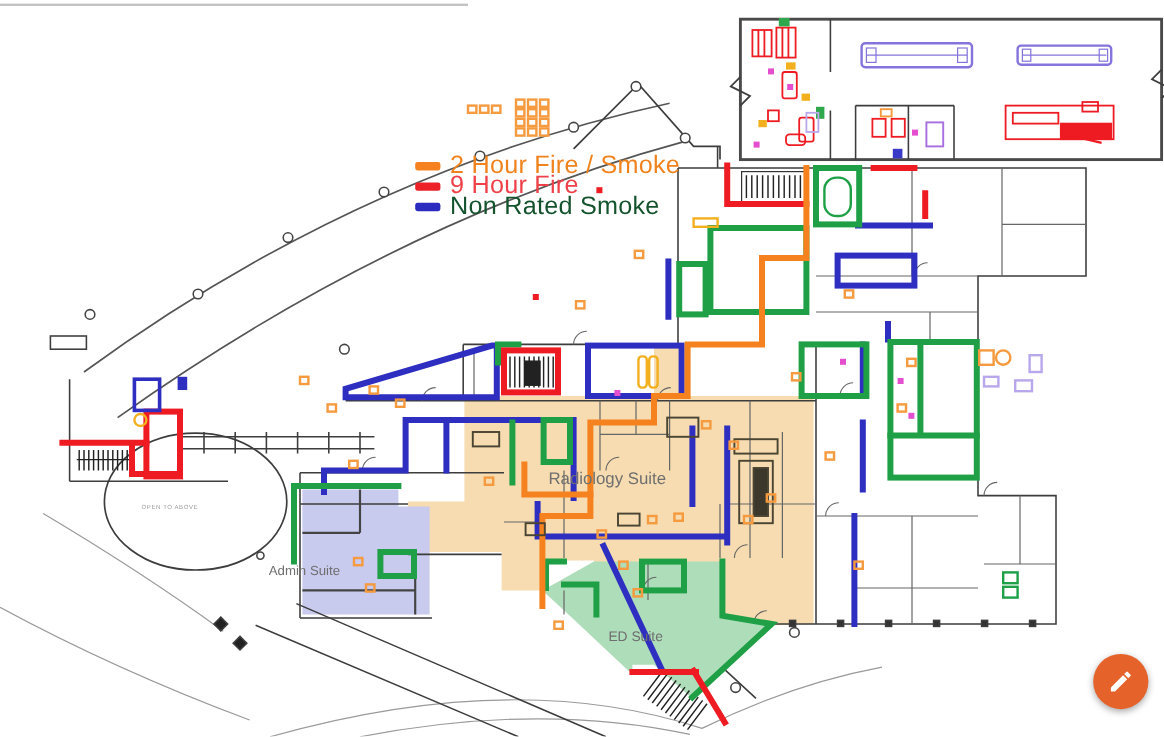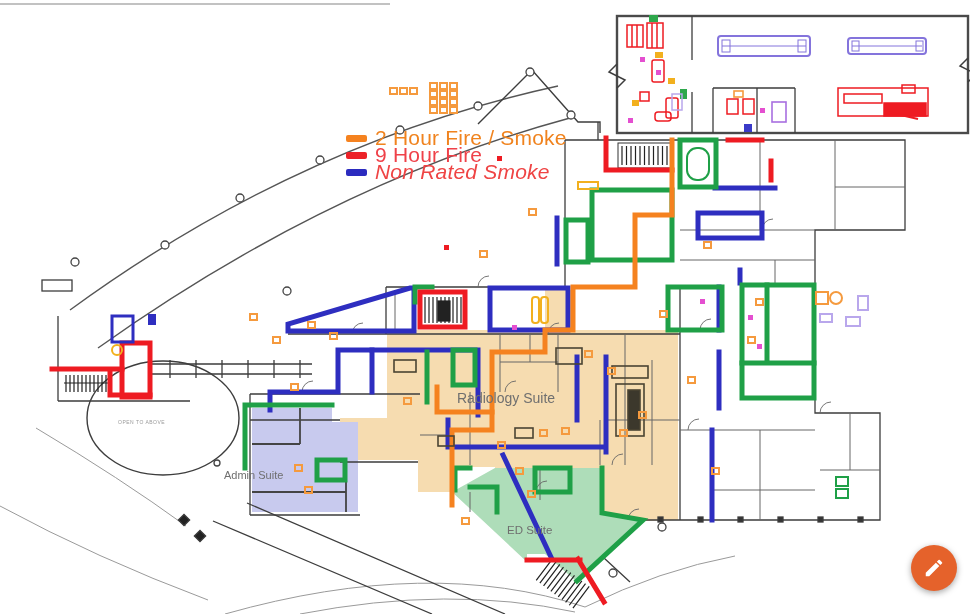--- a/index.html
+++ b/index.html
@@ -315,7 +315,7 @@
     </div>
     <div class="legend-row">
       <span class="legend-swatch" style="background-color: rgb(43, 43, 191);"></span>
-      <span class="legend-label" style="color: #ef4444; font-style: italic;">Non Rated Smoke</span>
+      <span class="legend-label" style="color: #14532d;">Non Rated Smoke</span>
     </div>
   </div>
 

